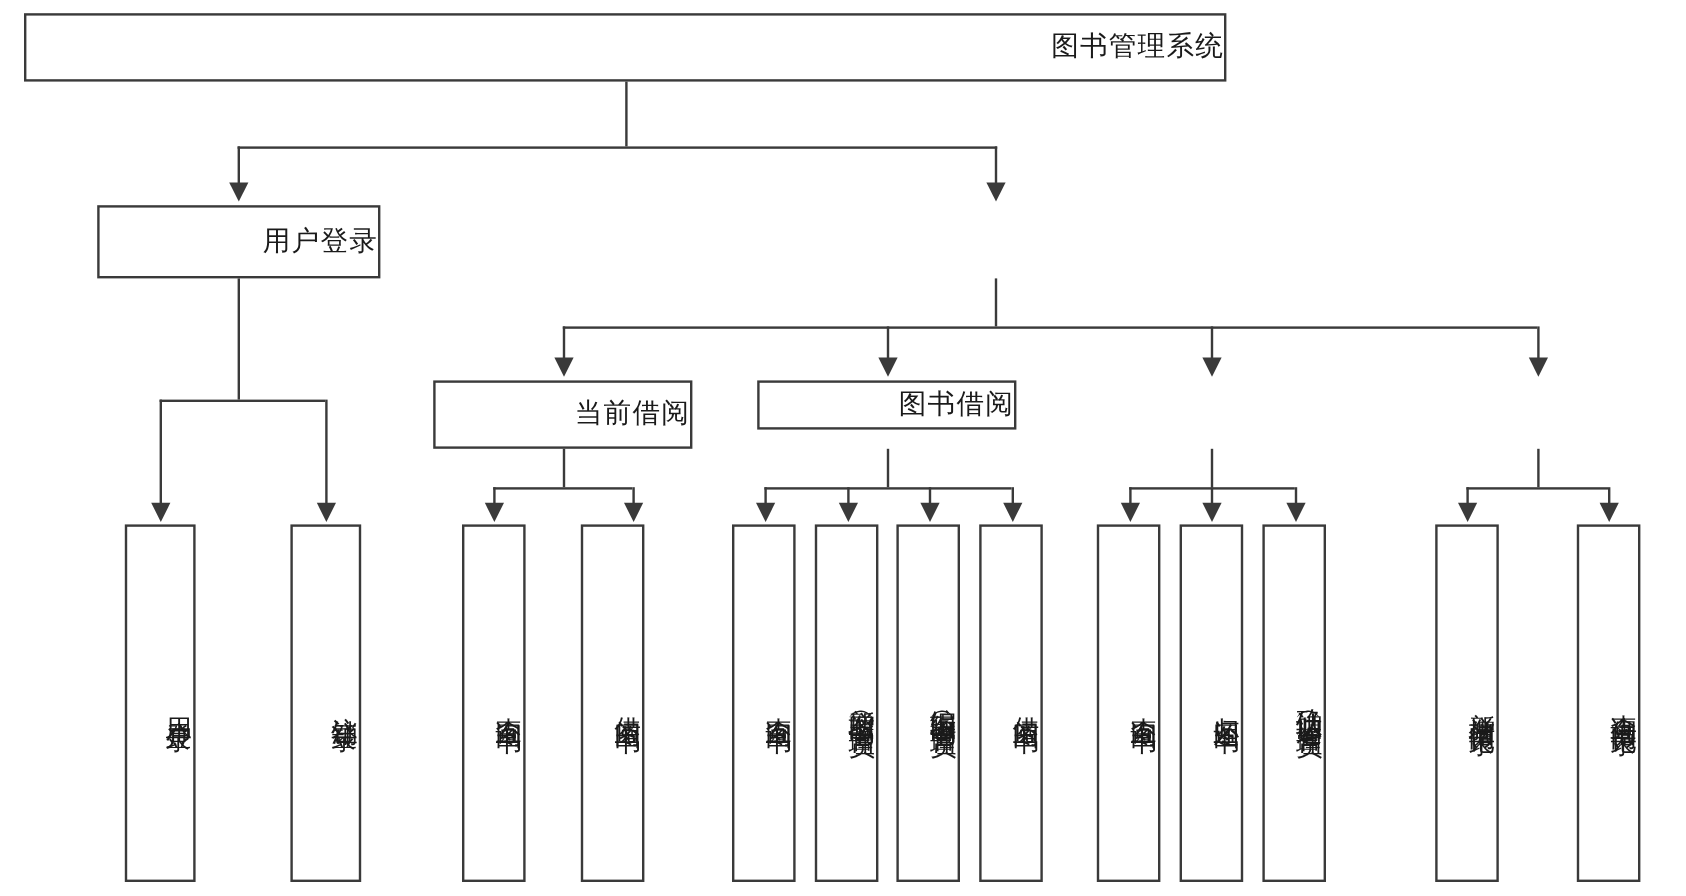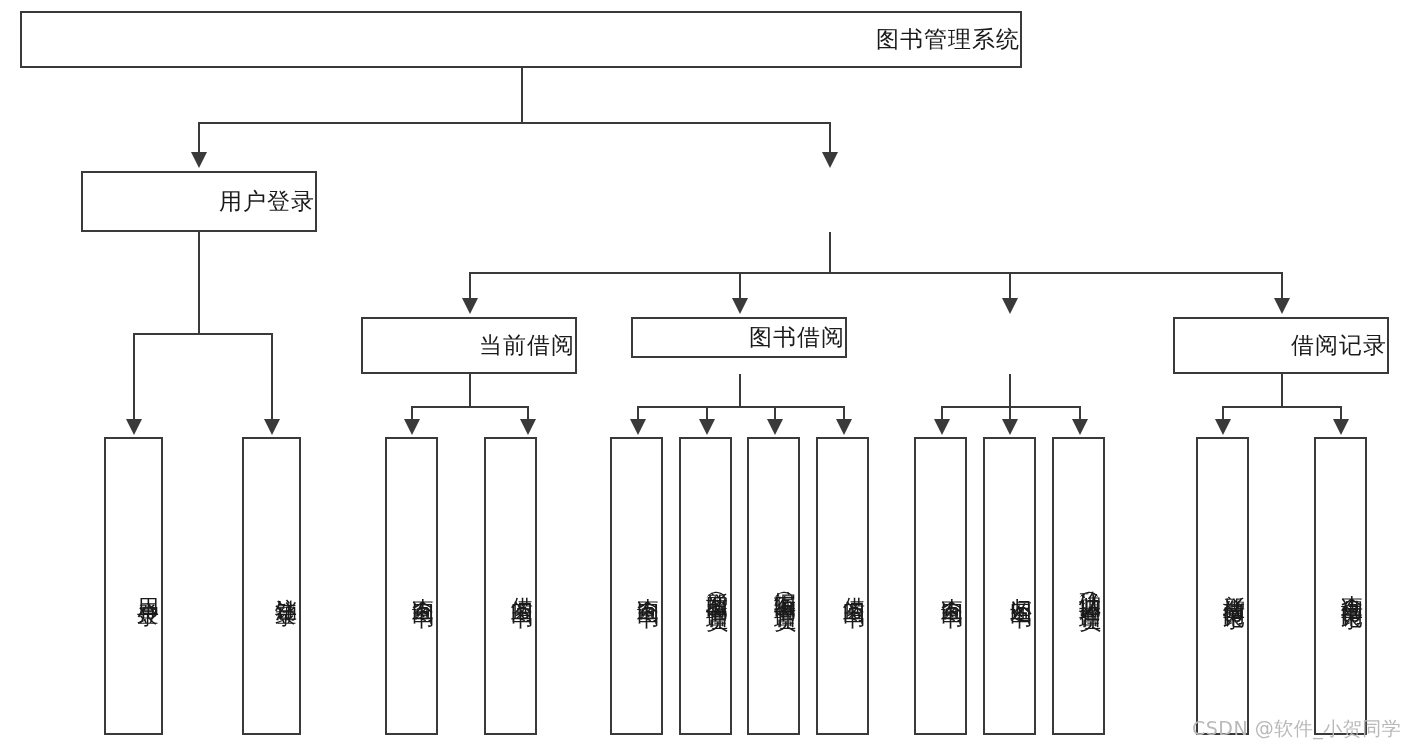--- a/index.html
+++ b/index.html
@@ -129,9 +129,6 @@
   <div class="node horiz" style="left:631px; top:317px; width:216px; height:41px;">
     <span class="lbl">图书借阅</span>
   </div>
-  <div class="node horiz" style="left:1173px; top:317px; width:216px; height:57px;">
-    <span class="lbl">借阅记录</span>
-  </div>
 
   <div class="edge-v" style="left:469px; top:374px; height:32px;"></div>
   <div class="edge-h" style="left:411px; top:406px; width:116px;"></div>

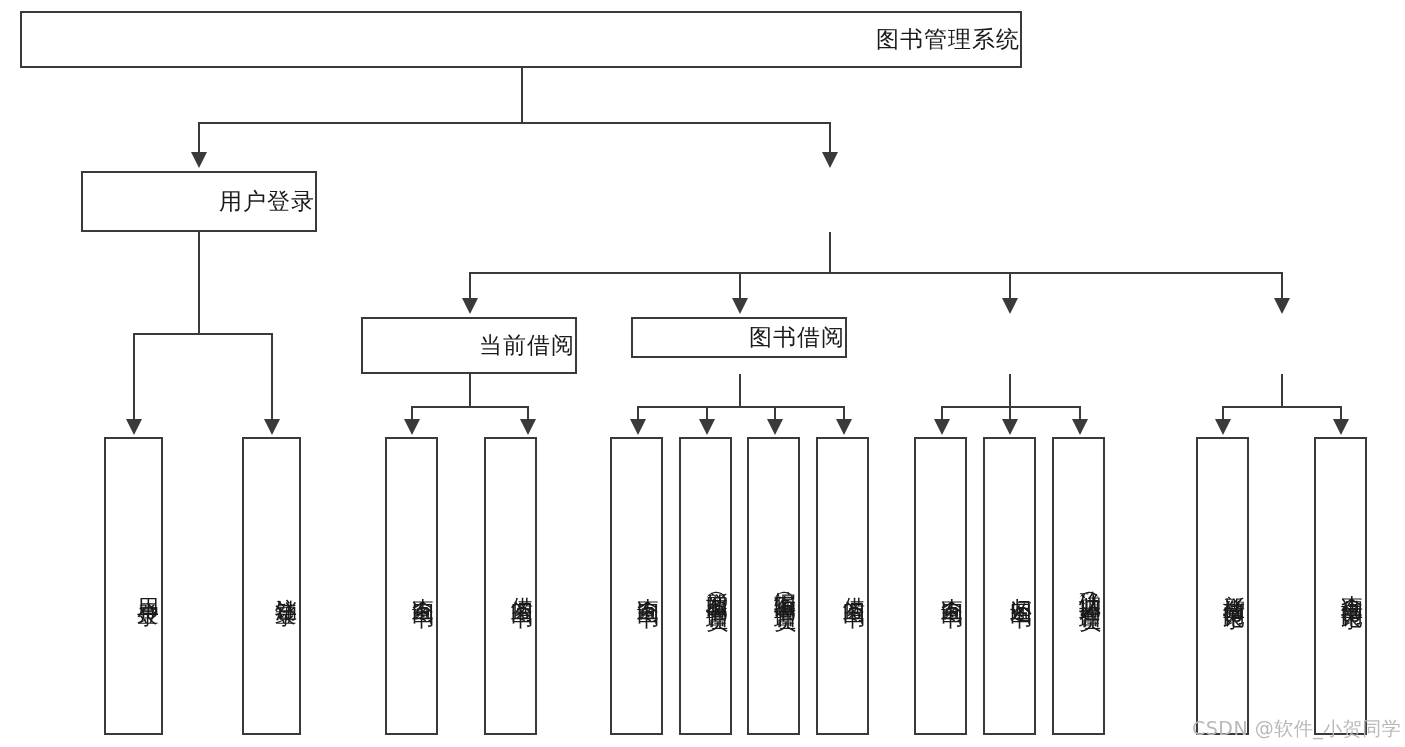--- a/index.html
+++ b/index.html
@@ -201,7 +201,6 @@
     <span class="lbl">查询借阅记录</span>
   </div>
 
-  <div class="watermark" style="left:1192px; top:716px;">CSDN @软件_小贺同学</div>
 
 </div>
 

